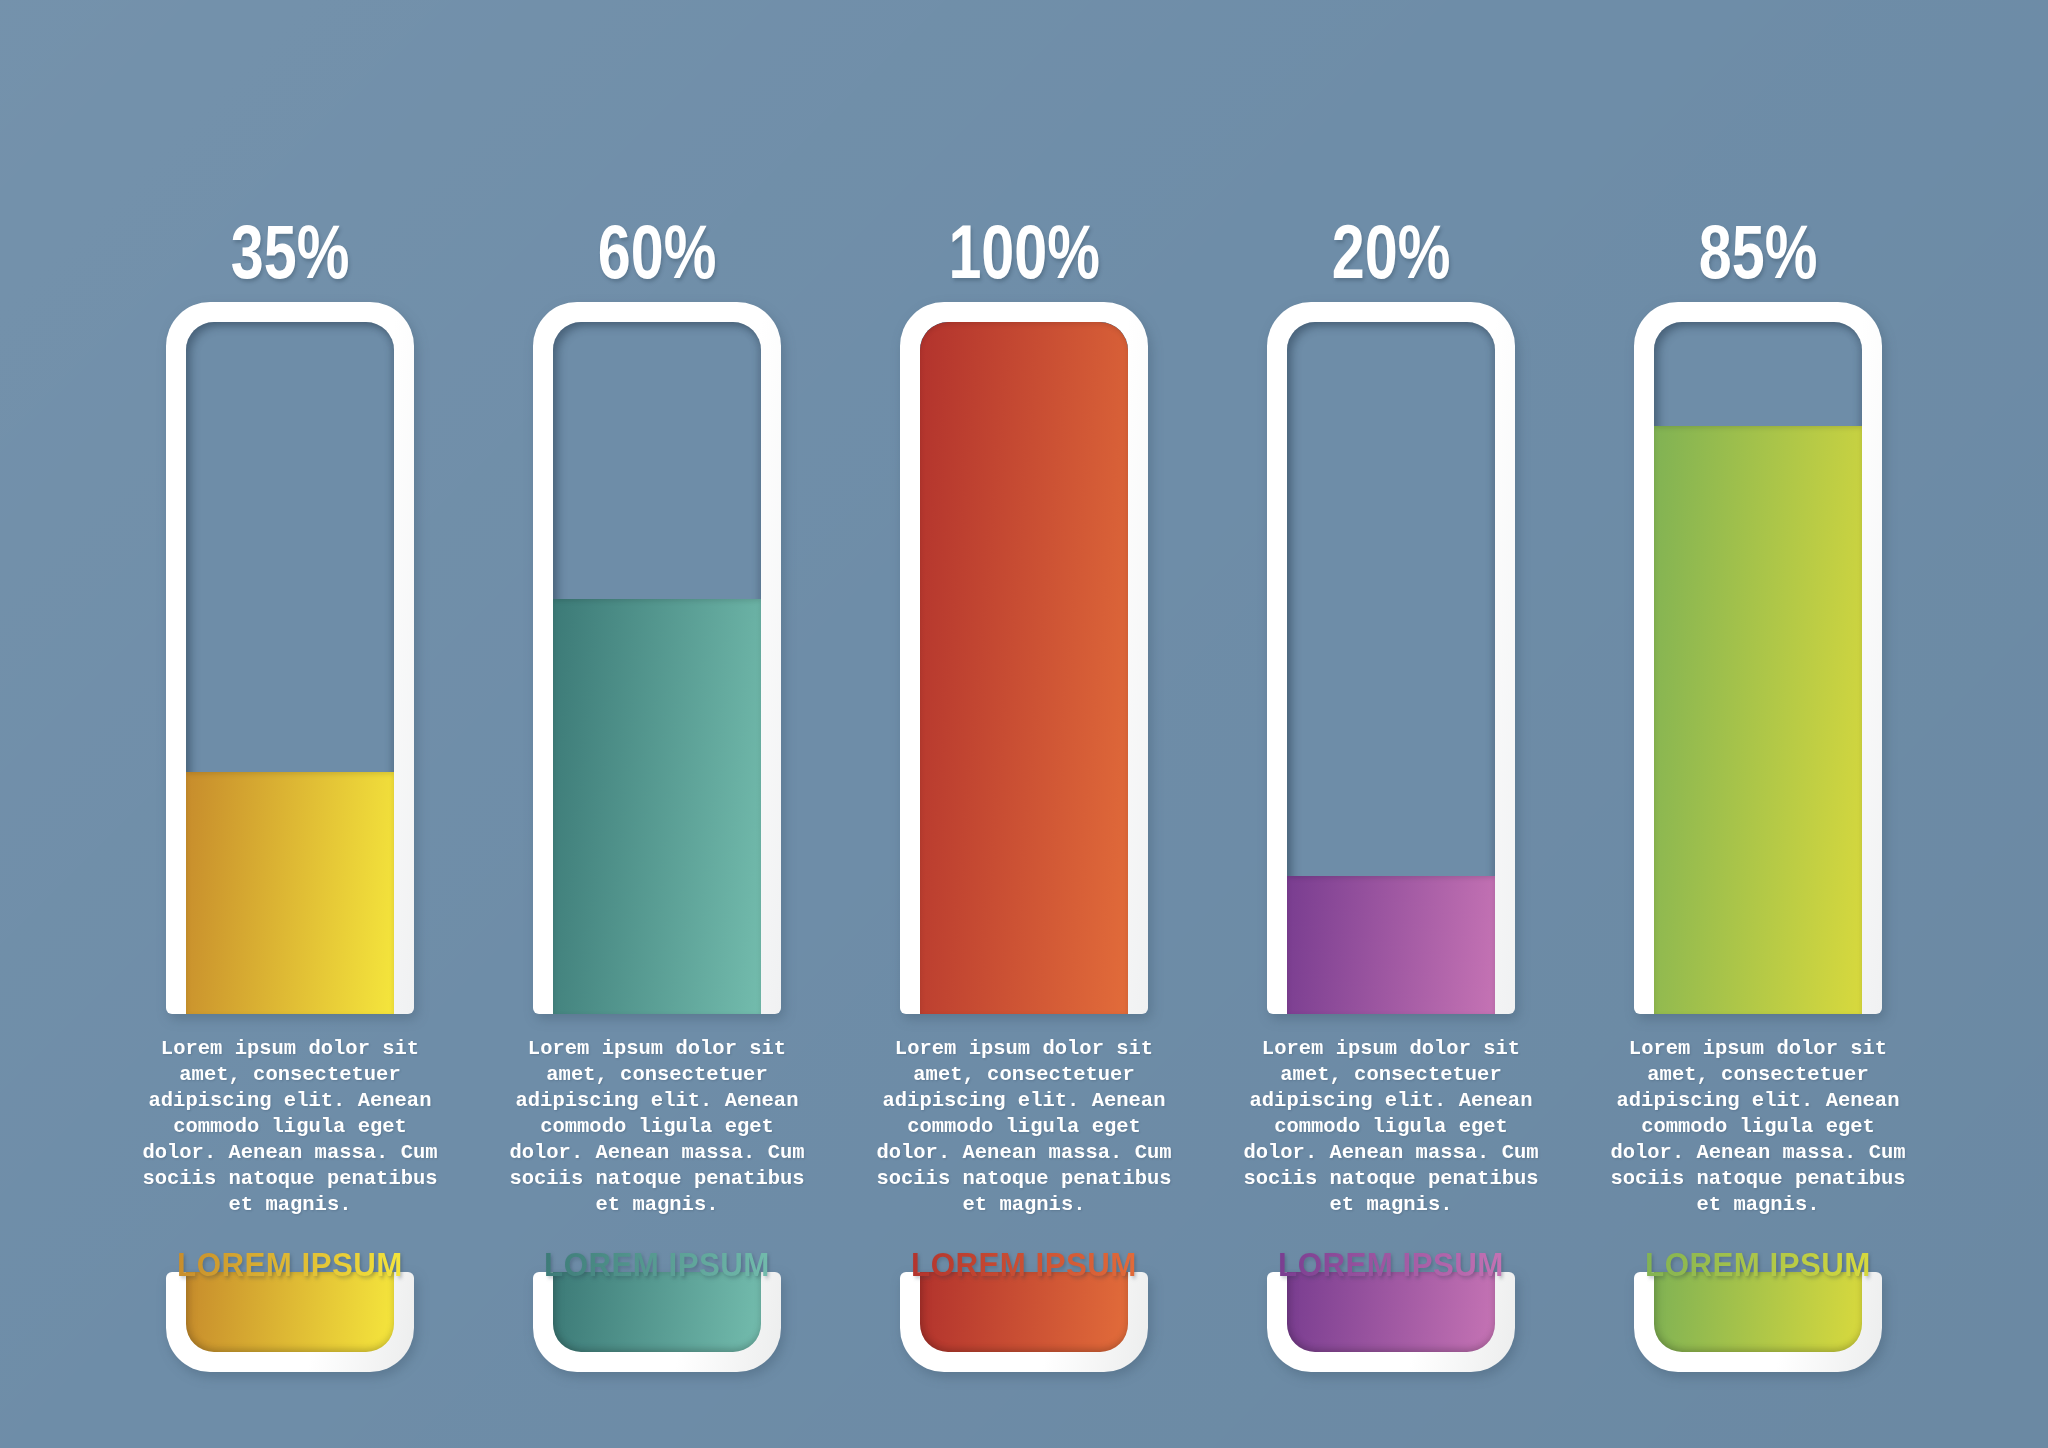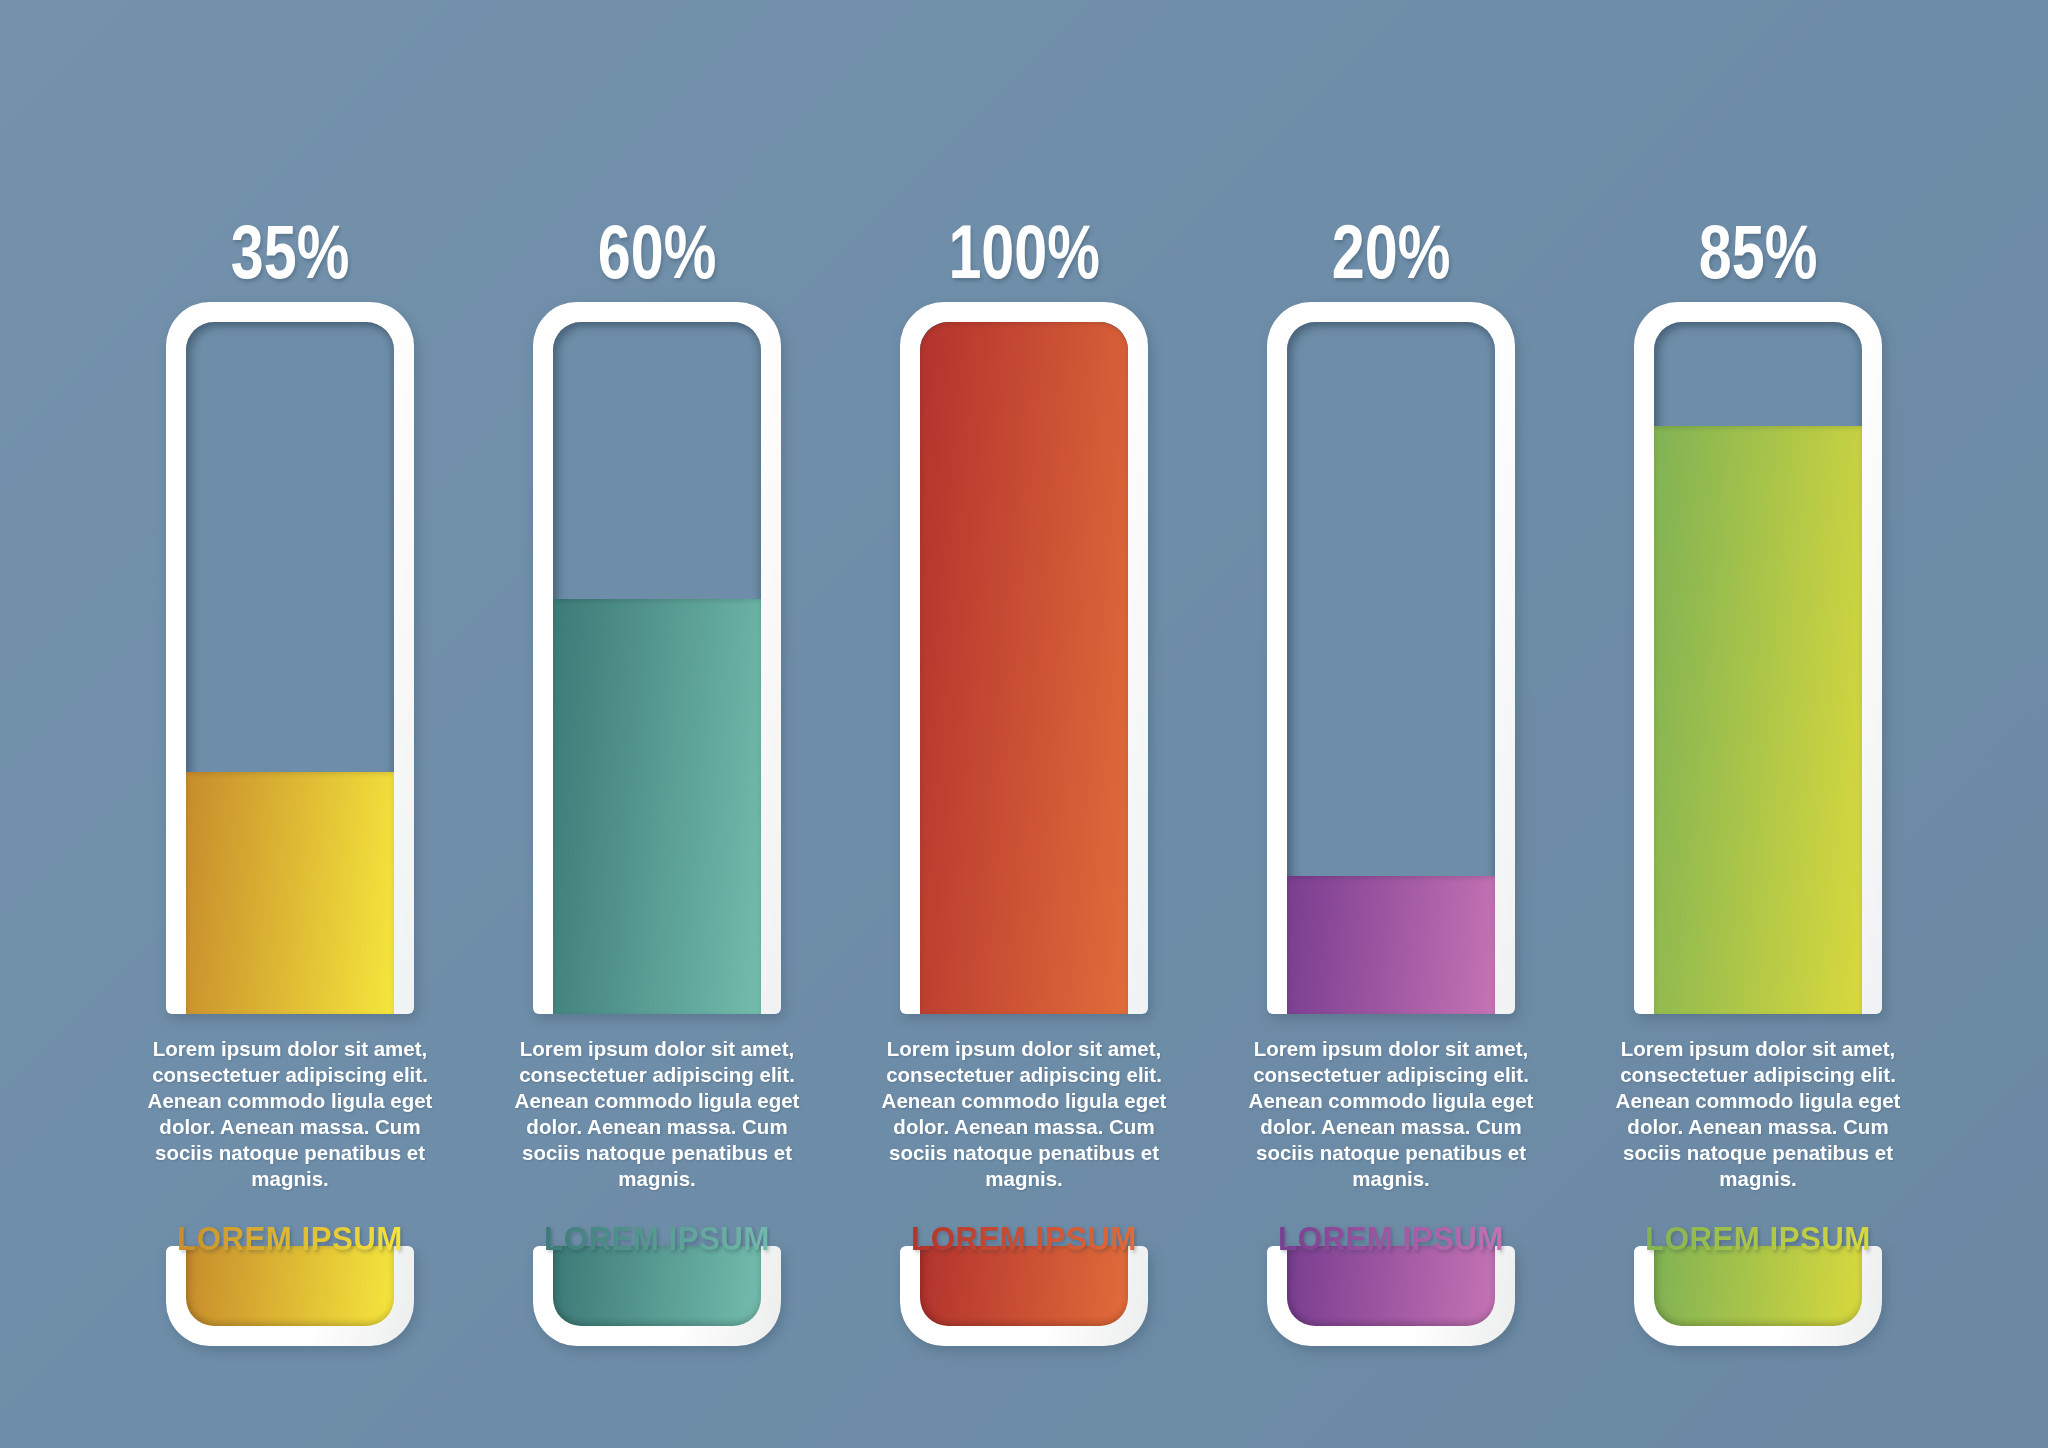--- a/index.html
+++ b/index.html
@@ -132,6 +132,7 @@
     text-align: center;
     font-weight: bold;
     text-shadow: 1px 1px 2px rgba(40,60,80,0.22);
+    font-family: Liberation Mono, monospace;
   }
 
   

